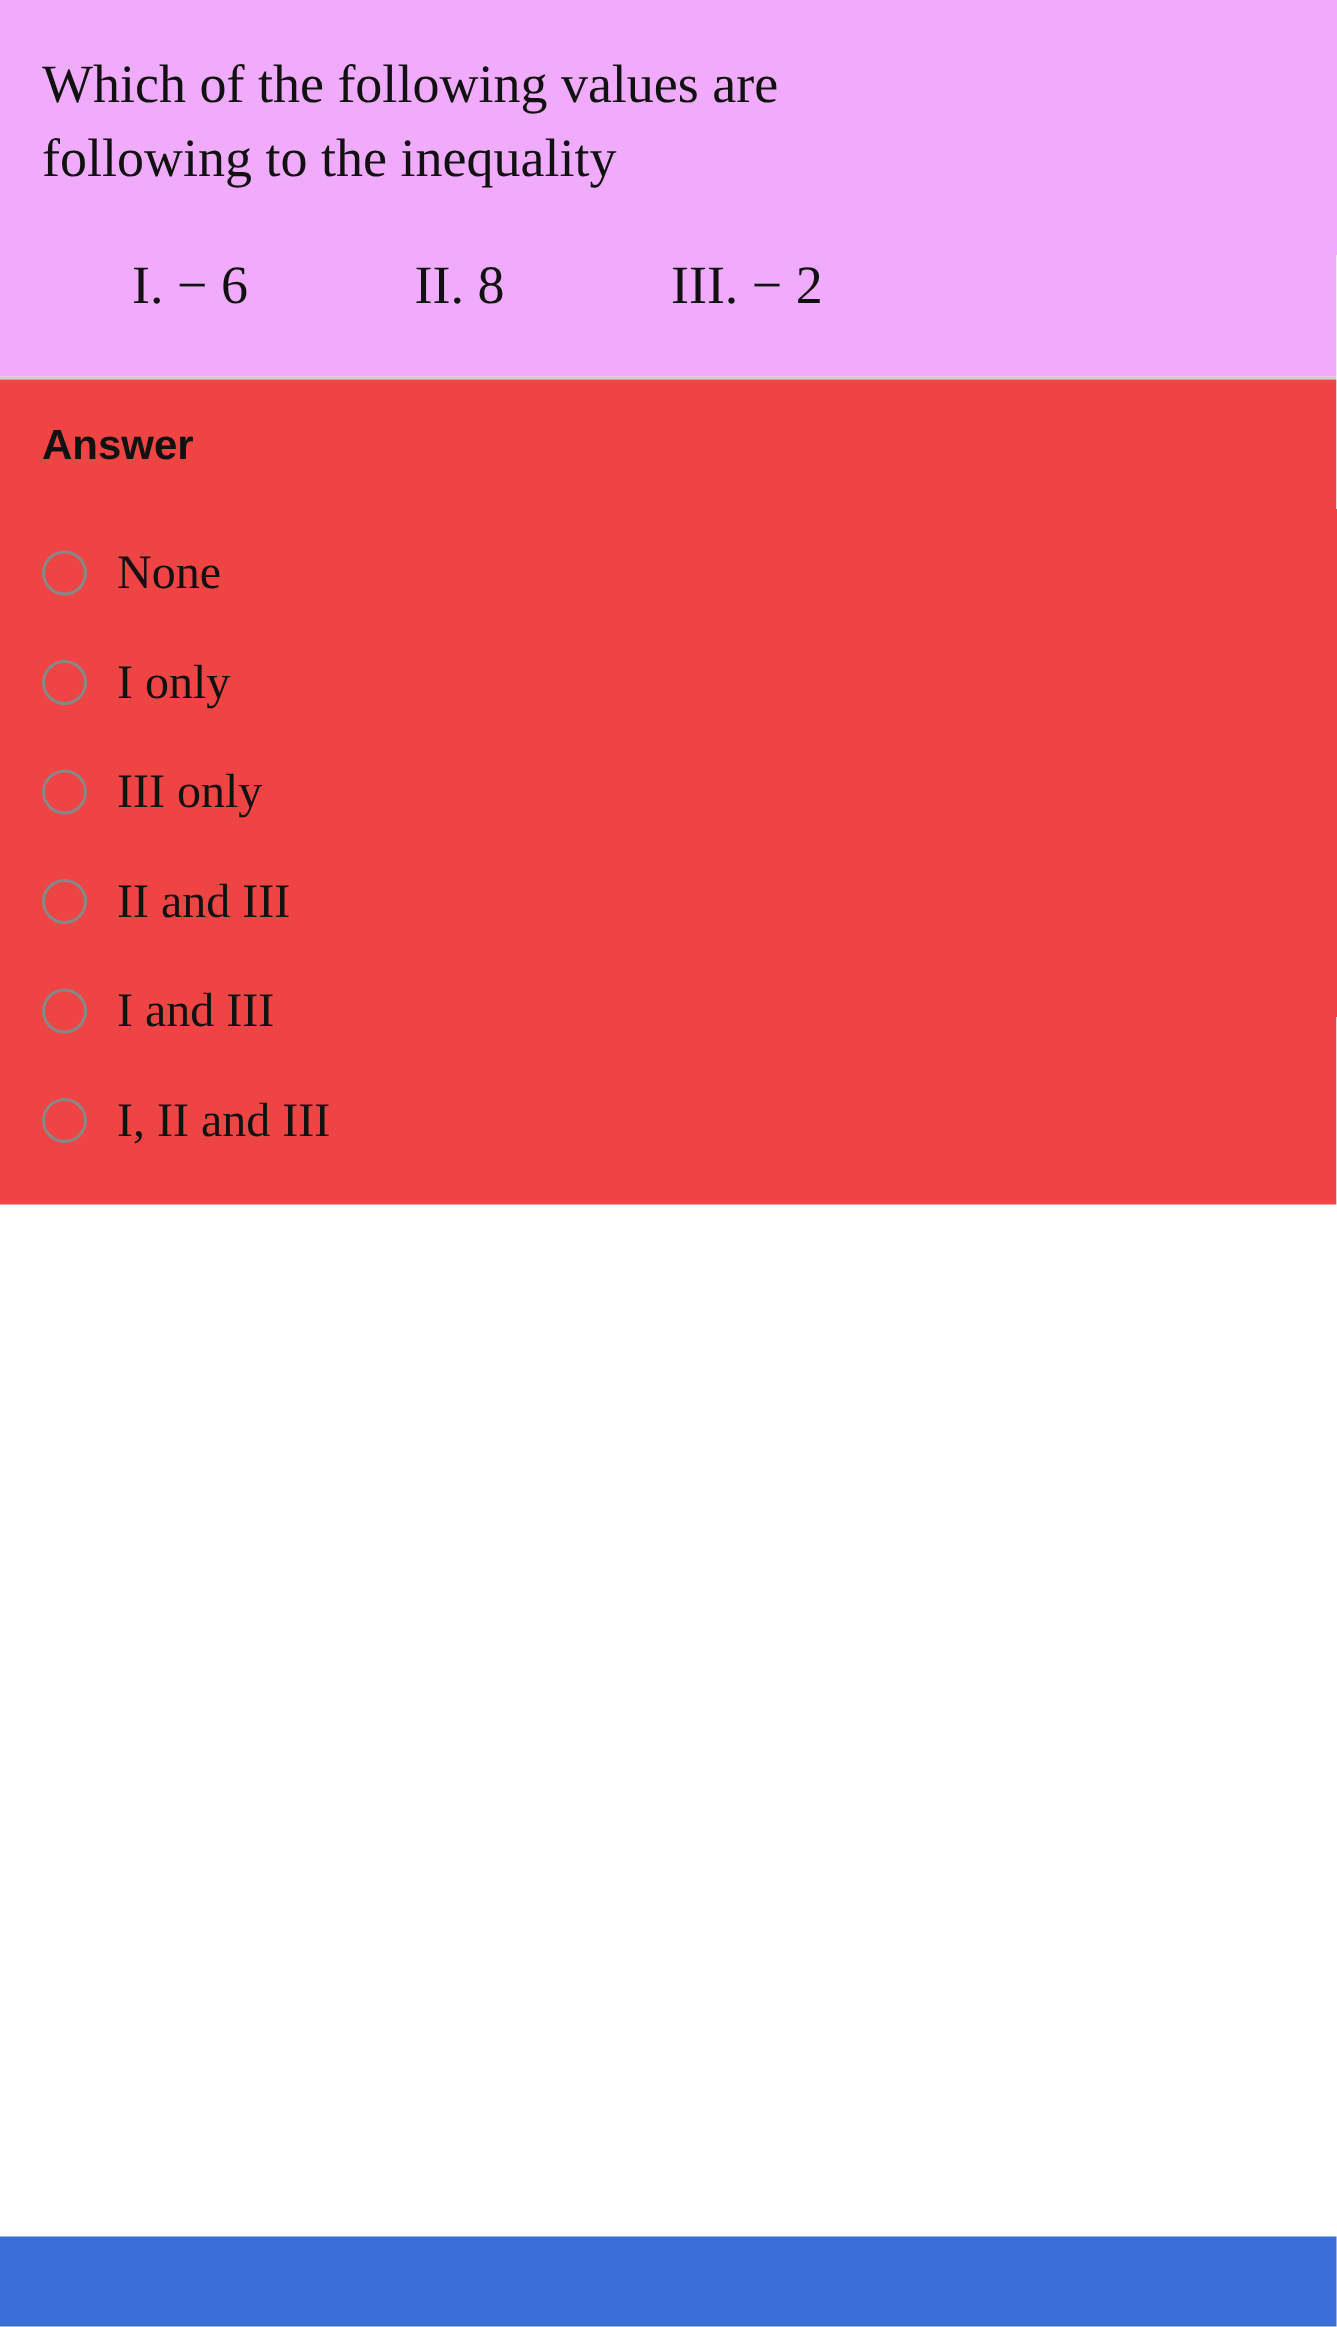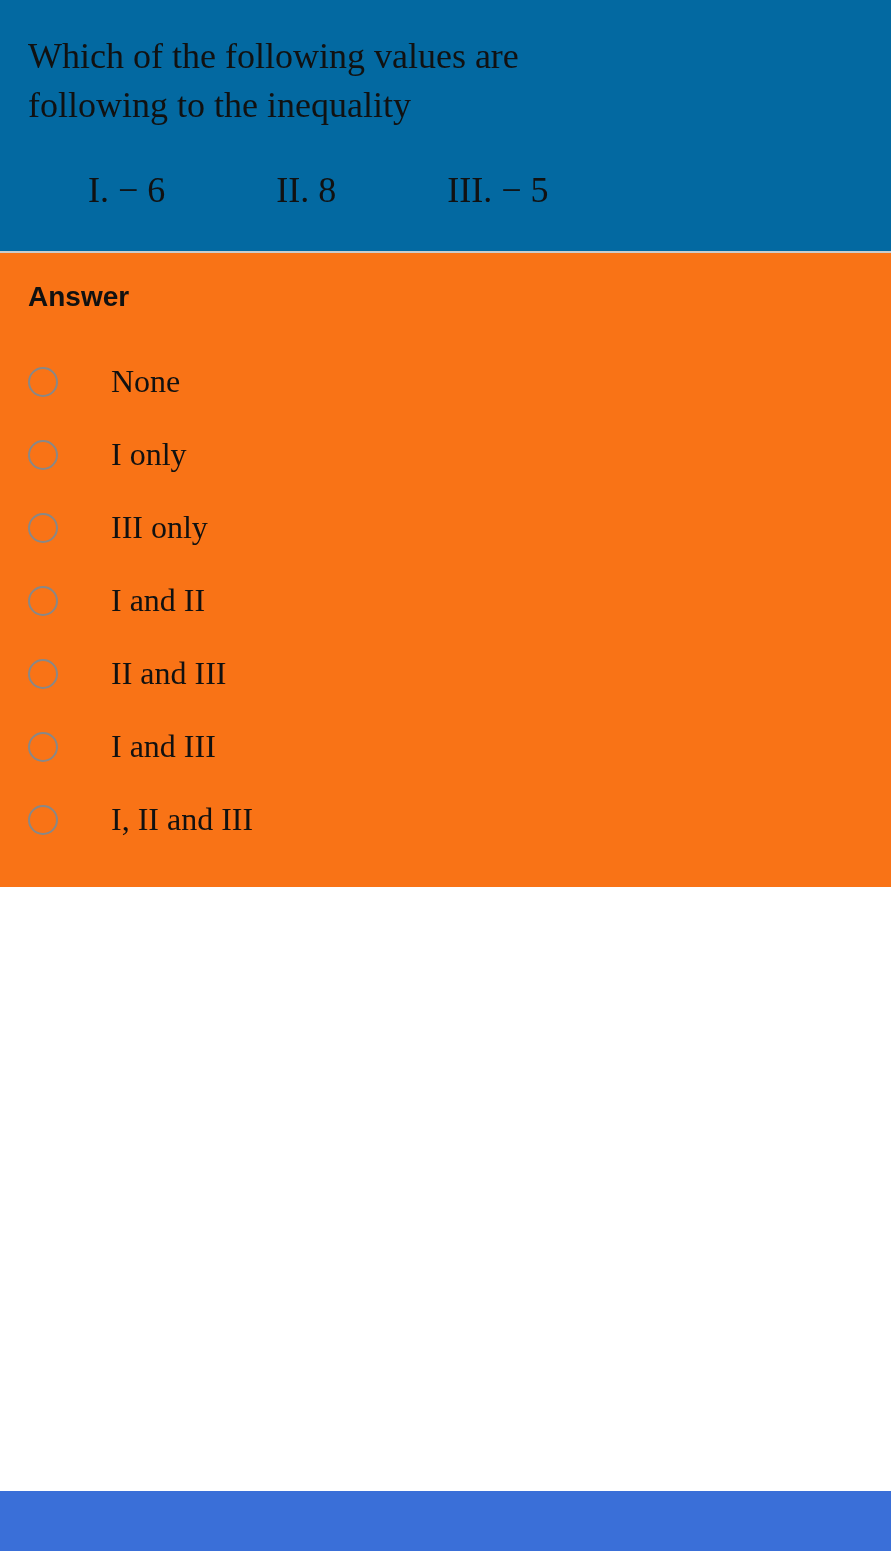--- a/index.html
+++ b/index.html
@@ -18,7 +18,7 @@
 
     .question-section {
       padding: 32px 28px 40px 28px;
-      background: #0369a1;
+      background: #f0abfc;
     }
 
     .question-text {

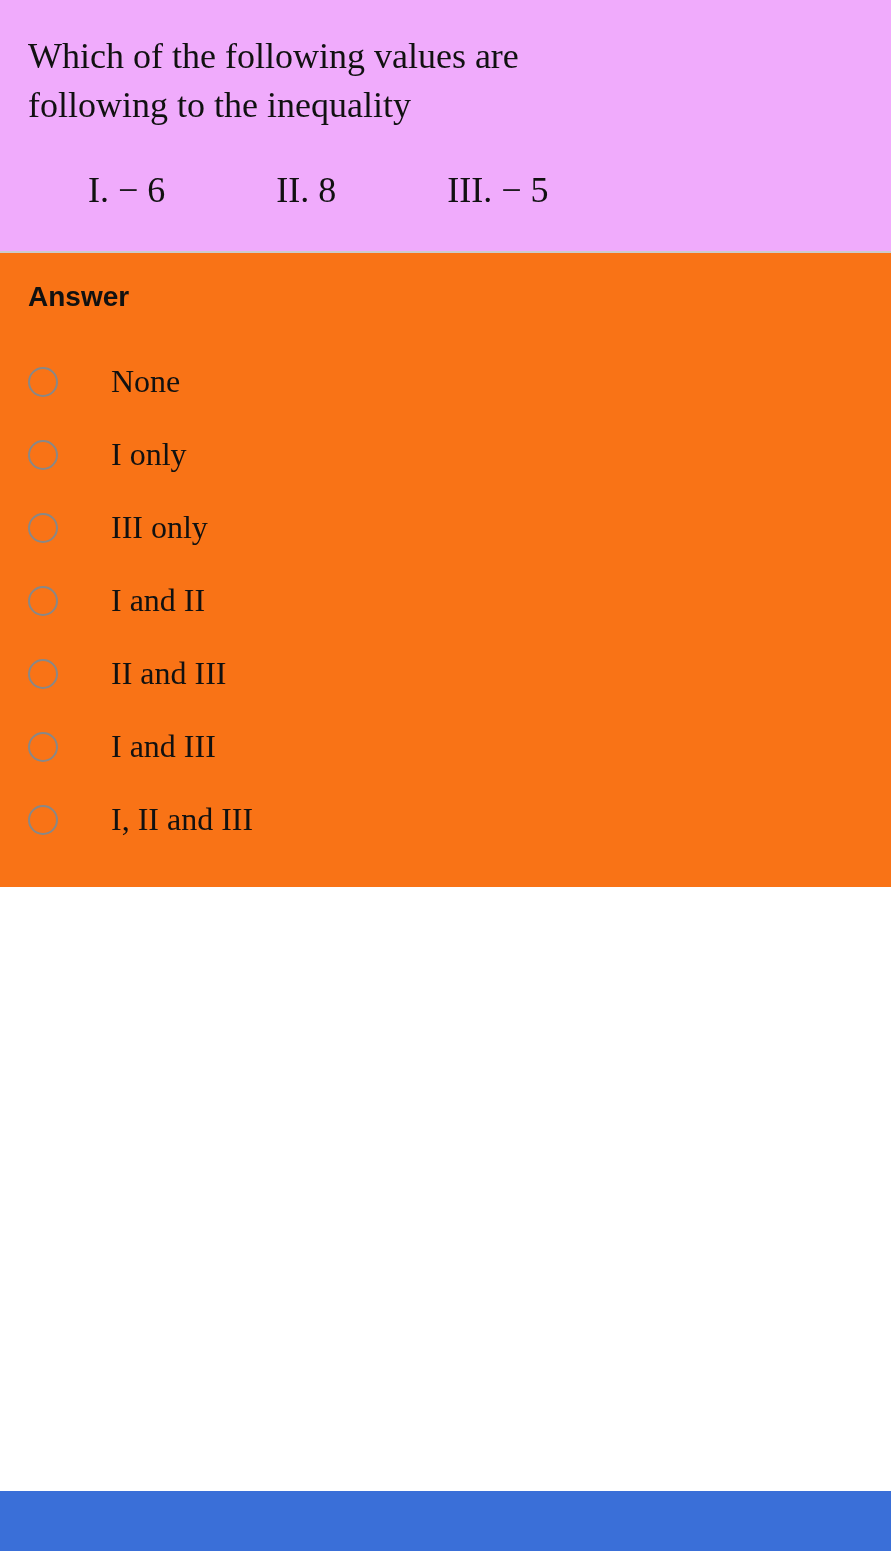--- a/index.html
+++ b/index.html
@@ -122,7 +122,7 @@
       <span>II. 8</span>
     </div>
     <div class="candidate-item">
-      <span>III. − 5</span>
+      <span>III. − 2</span>
     </div>
   </div>
 </div>

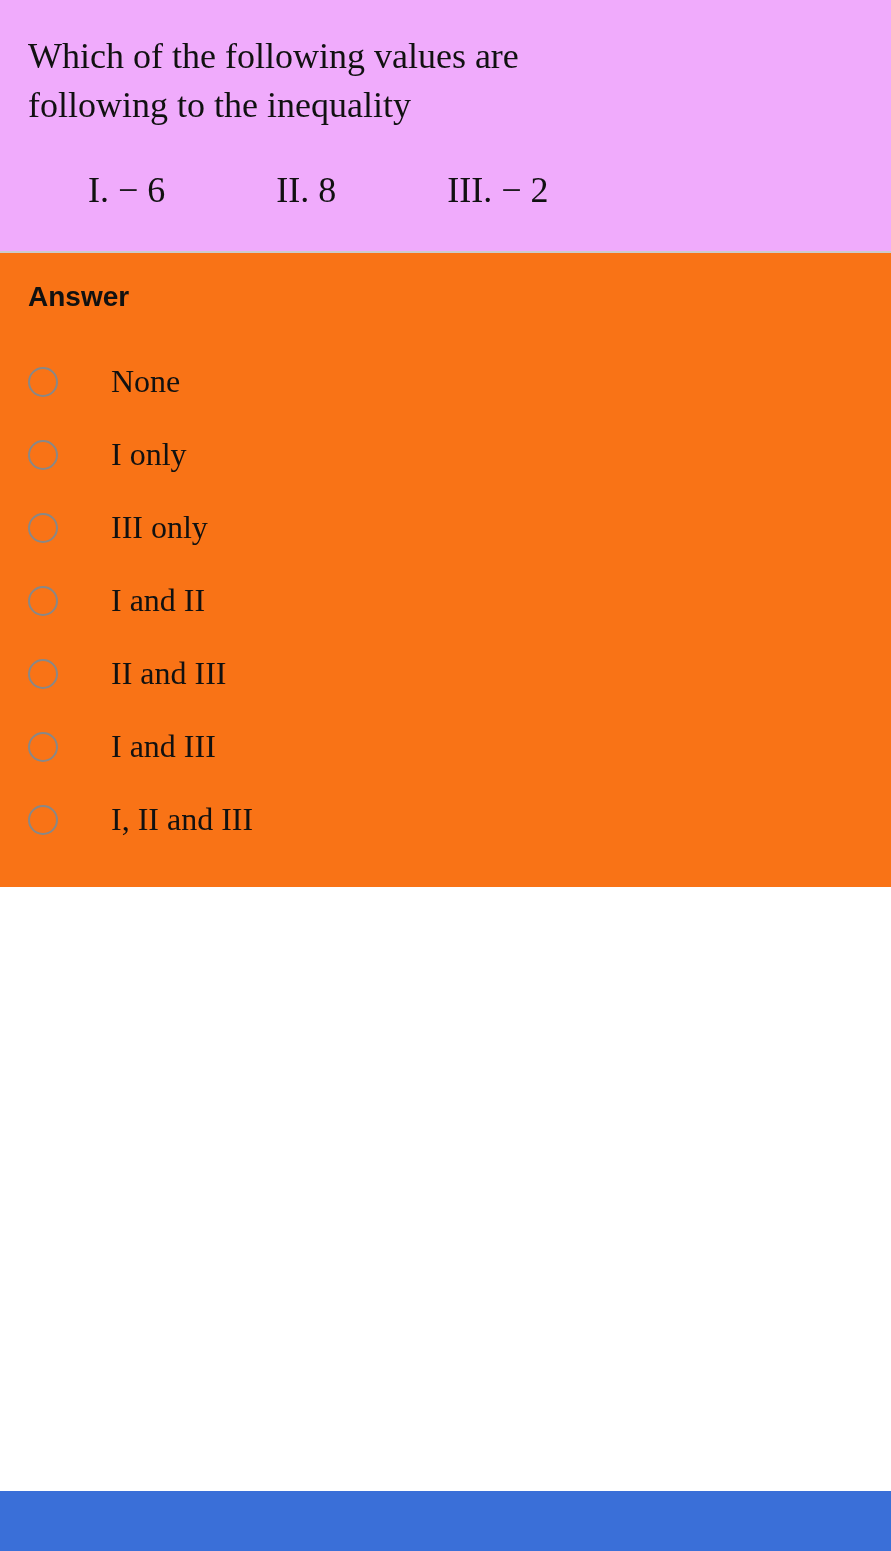--- a/index.html
+++ b/index.html
@@ -50,8 +50,8 @@
     }
 
     .answer-section {
-      background-color: #f97316;
-      padding: 28px 28px 31px 28px;
+      background-color: #ef4444;
+      padding: 28px 28px 20px 28px;
     }
 
     .answer-label {

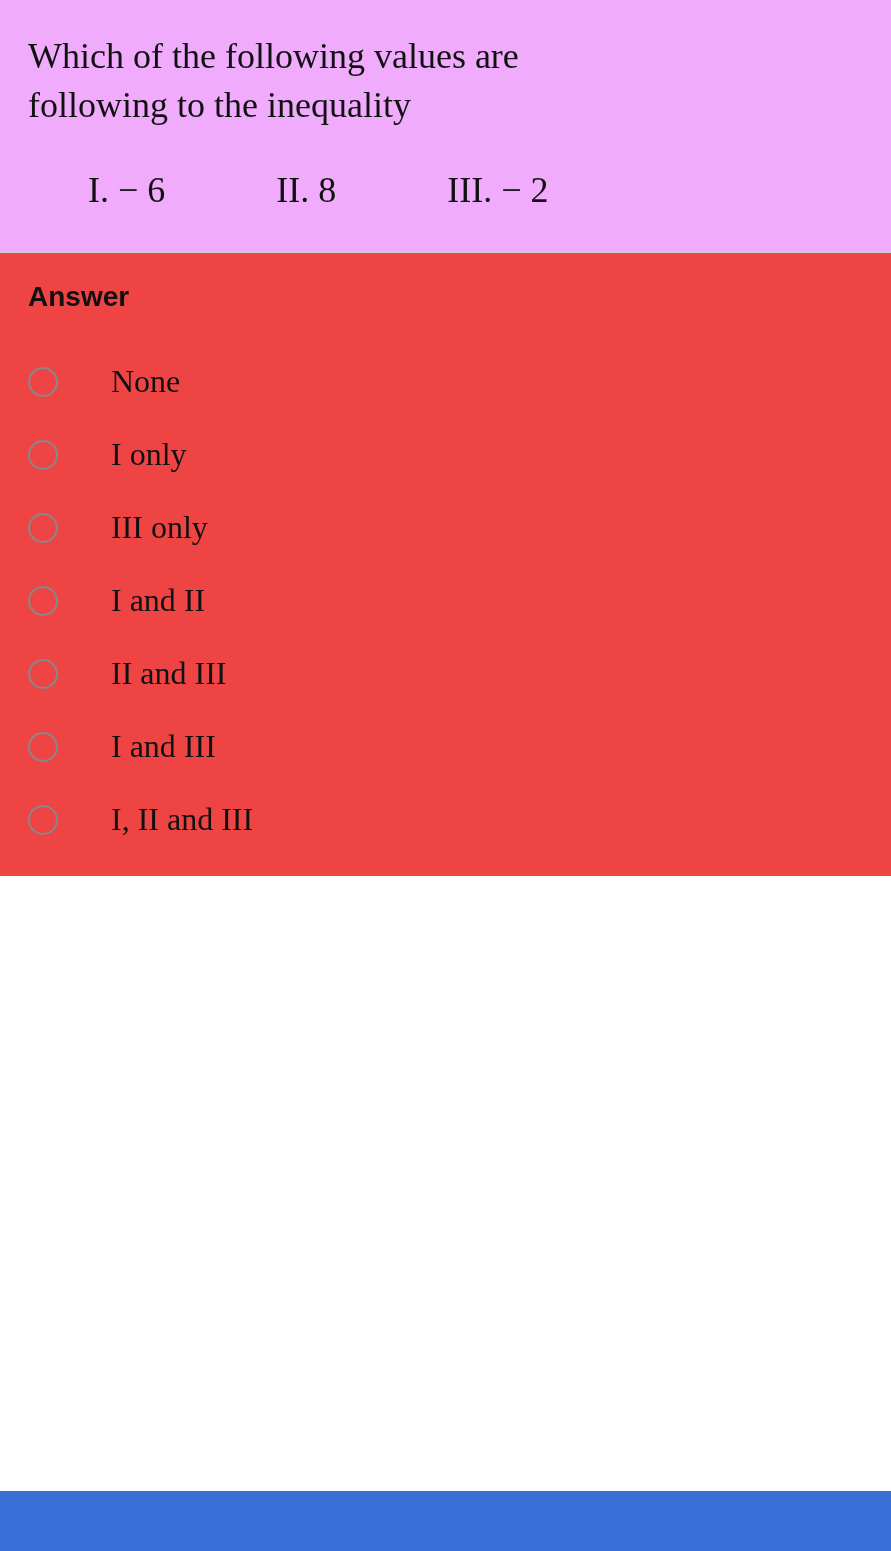--- a/index.html
+++ b/index.html
@@ -90,7 +90,6 @@
     .option-label {
       font-size: 32px;
       font-family: Georgia, 'Times New Roman', serif;
-      margin-left: 33px;
     }
 
     .bottom-bar {

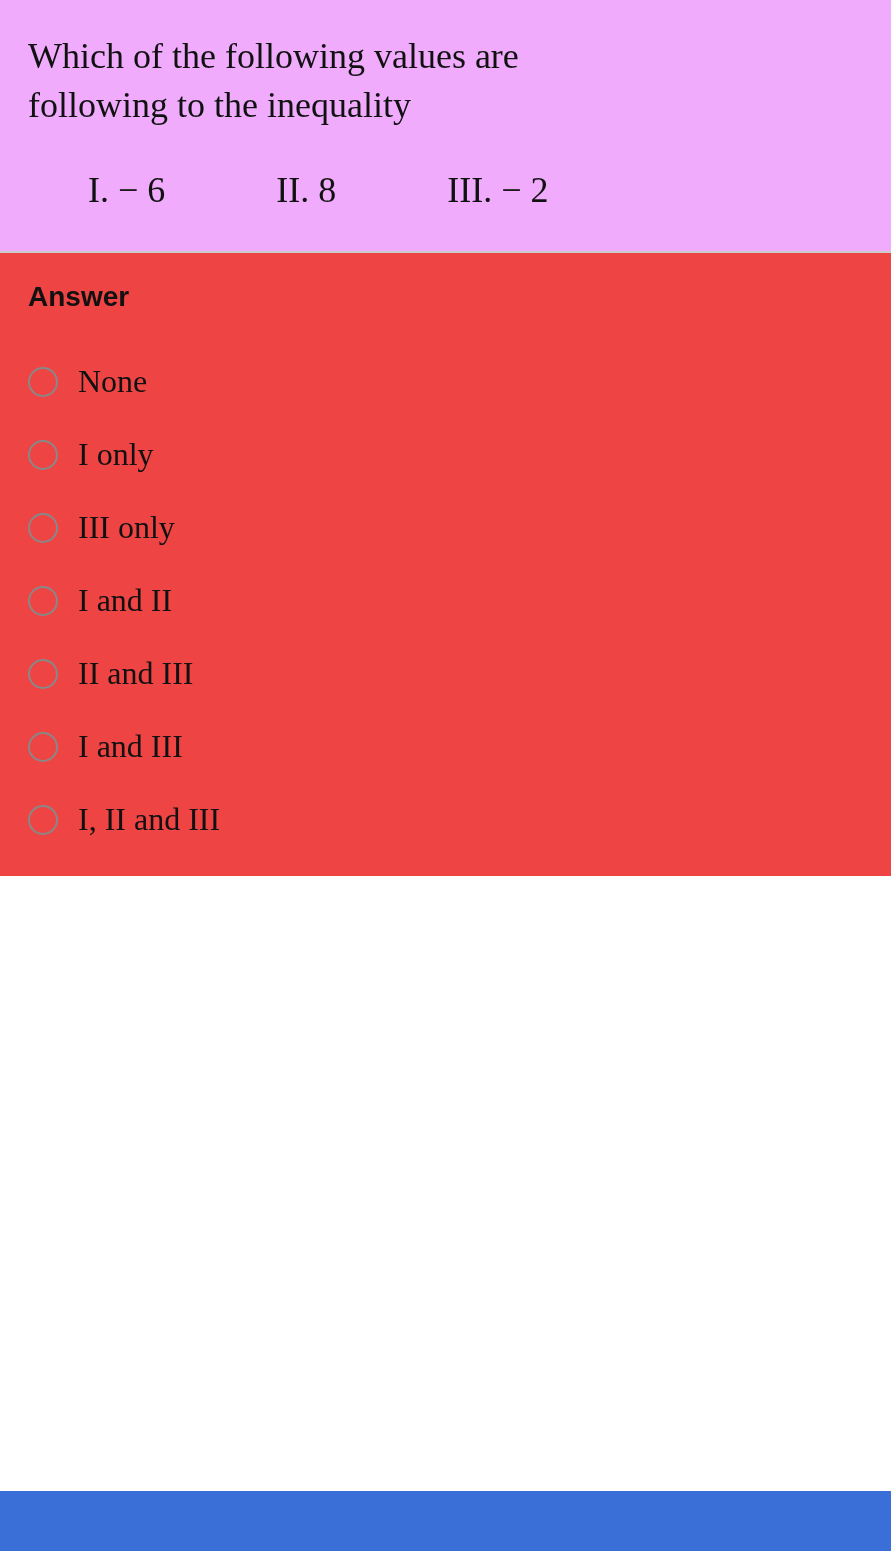--- a/index.html
+++ b/index.html
@@ -146,10 +146,6 @@
       </div>
       <div class="option-item">
         <div class="radio-circle"></div>
-        <span class="option-label">I and II</span>
-      </div>
-      <div class="option-item">
-        <div class="radio-circle"></div>
         <span class="option-label">II and III</span>
       </div>
       <div class="option-item">

